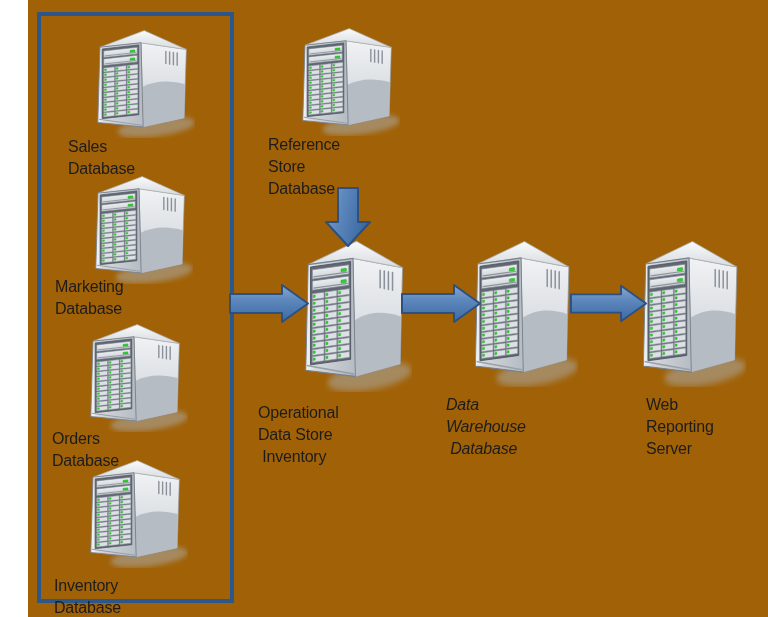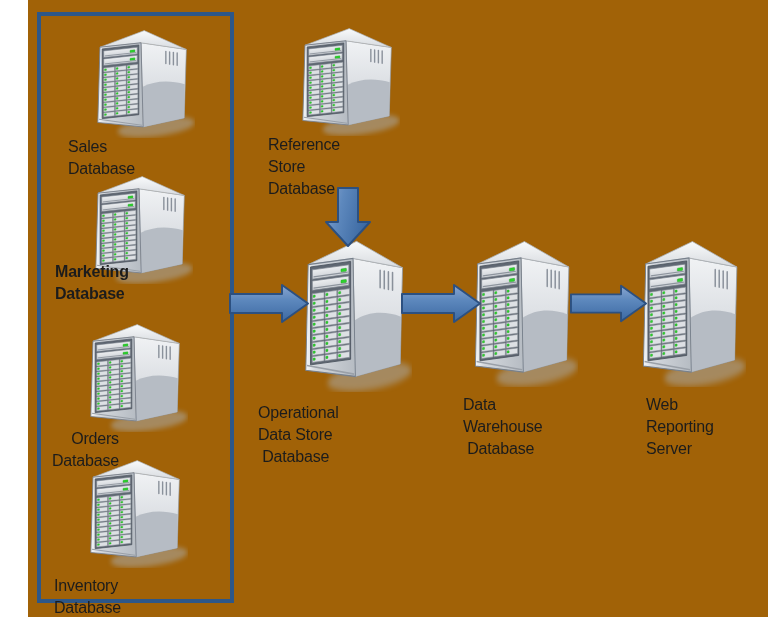--- a/index.html
+++ b/index.html
@@ -30,7 +30,7 @@
   .srv-web       {left:604px; top:219px; width:114px;height:168px;}
   
   .lbl-sales     {left:40px;  top:136px;}
-  .lbl-marketing {left:27px;  top:261px;font-weight:bold;}
+  .lbl-marketing {left:27px;  top:276px;}
   .lbl-orders    {left:24px;  top:428px;text-align:right;}
   .lbl-inventory {left:26px;  top:575px;}
   .lbl-reference {left:240px; top:134px;}

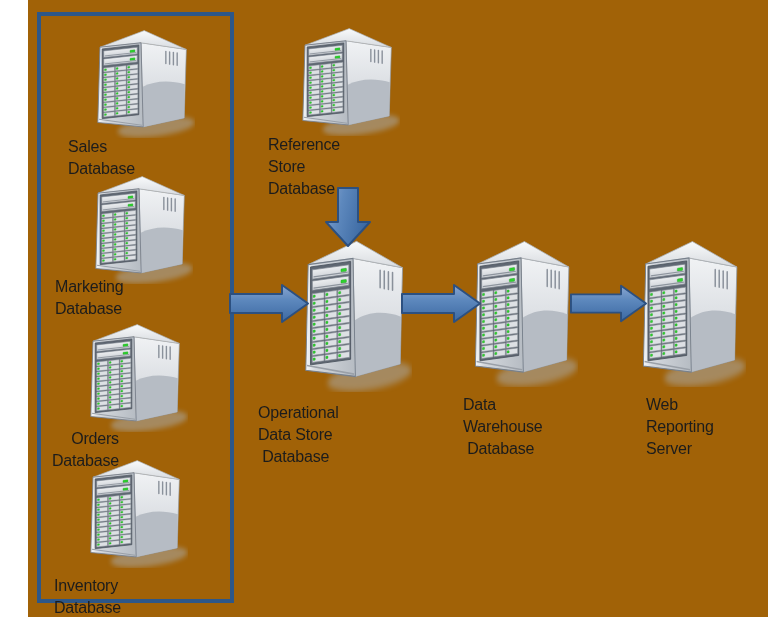--- a/index.html
+++ b/index.html
@@ -230,7 +230,7 @@
         <use href="#srv"></use>
       </svg>
     <div class="label lbl-ods">Operational Data Store
- Database</div>
+ Inventory</div>
   </div>
 
   <div class="node">

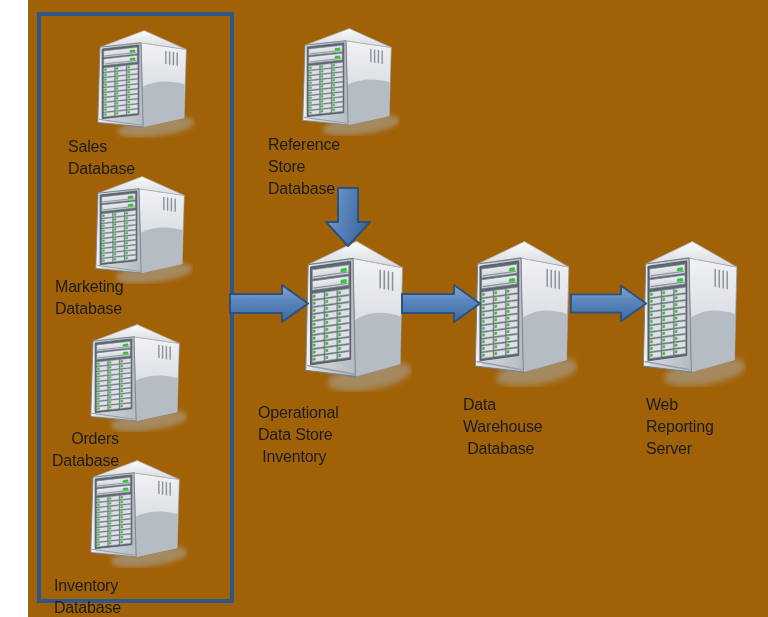--- a/index.html
+++ b/index.html
@@ -35,7 +35,7 @@
   .lbl-inventory {left:26px;  top:575px;}
   .lbl-reference {left:240px; top:134px;}
   .lbl-ods       {left:230px; top:402px;}
-  .lbl-dw        {left:435px; top:394px;}
+  .lbl-dw        {left:418px; top:394px;font-style:italic;}
   .lbl-web       {left:618px; top:394px;}
   
   .arr-1 {left:201px; top:283px; width:81px; height:41px;}

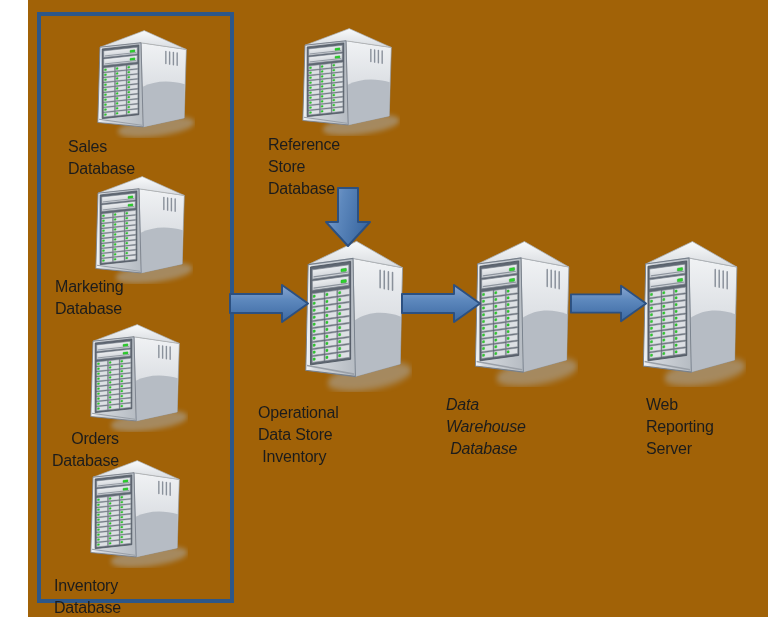--- a/index.html
+++ b/index.html
@@ -31,7 +31,7 @@
   
   .lbl-sales     {left:40px;  top:136px;}
   .lbl-marketing {left:27px;  top:276px;}
-  .lbl-orders    {left:24px;  top:428px;text-align:right;}
+  .lbl-orders    {left:24px;  top:428px;}
   .lbl-inventory {left:26px;  top:575px;}
   .lbl-reference {left:240px; top:134px;}
   .lbl-ods       {left:230px; top:402px;}

